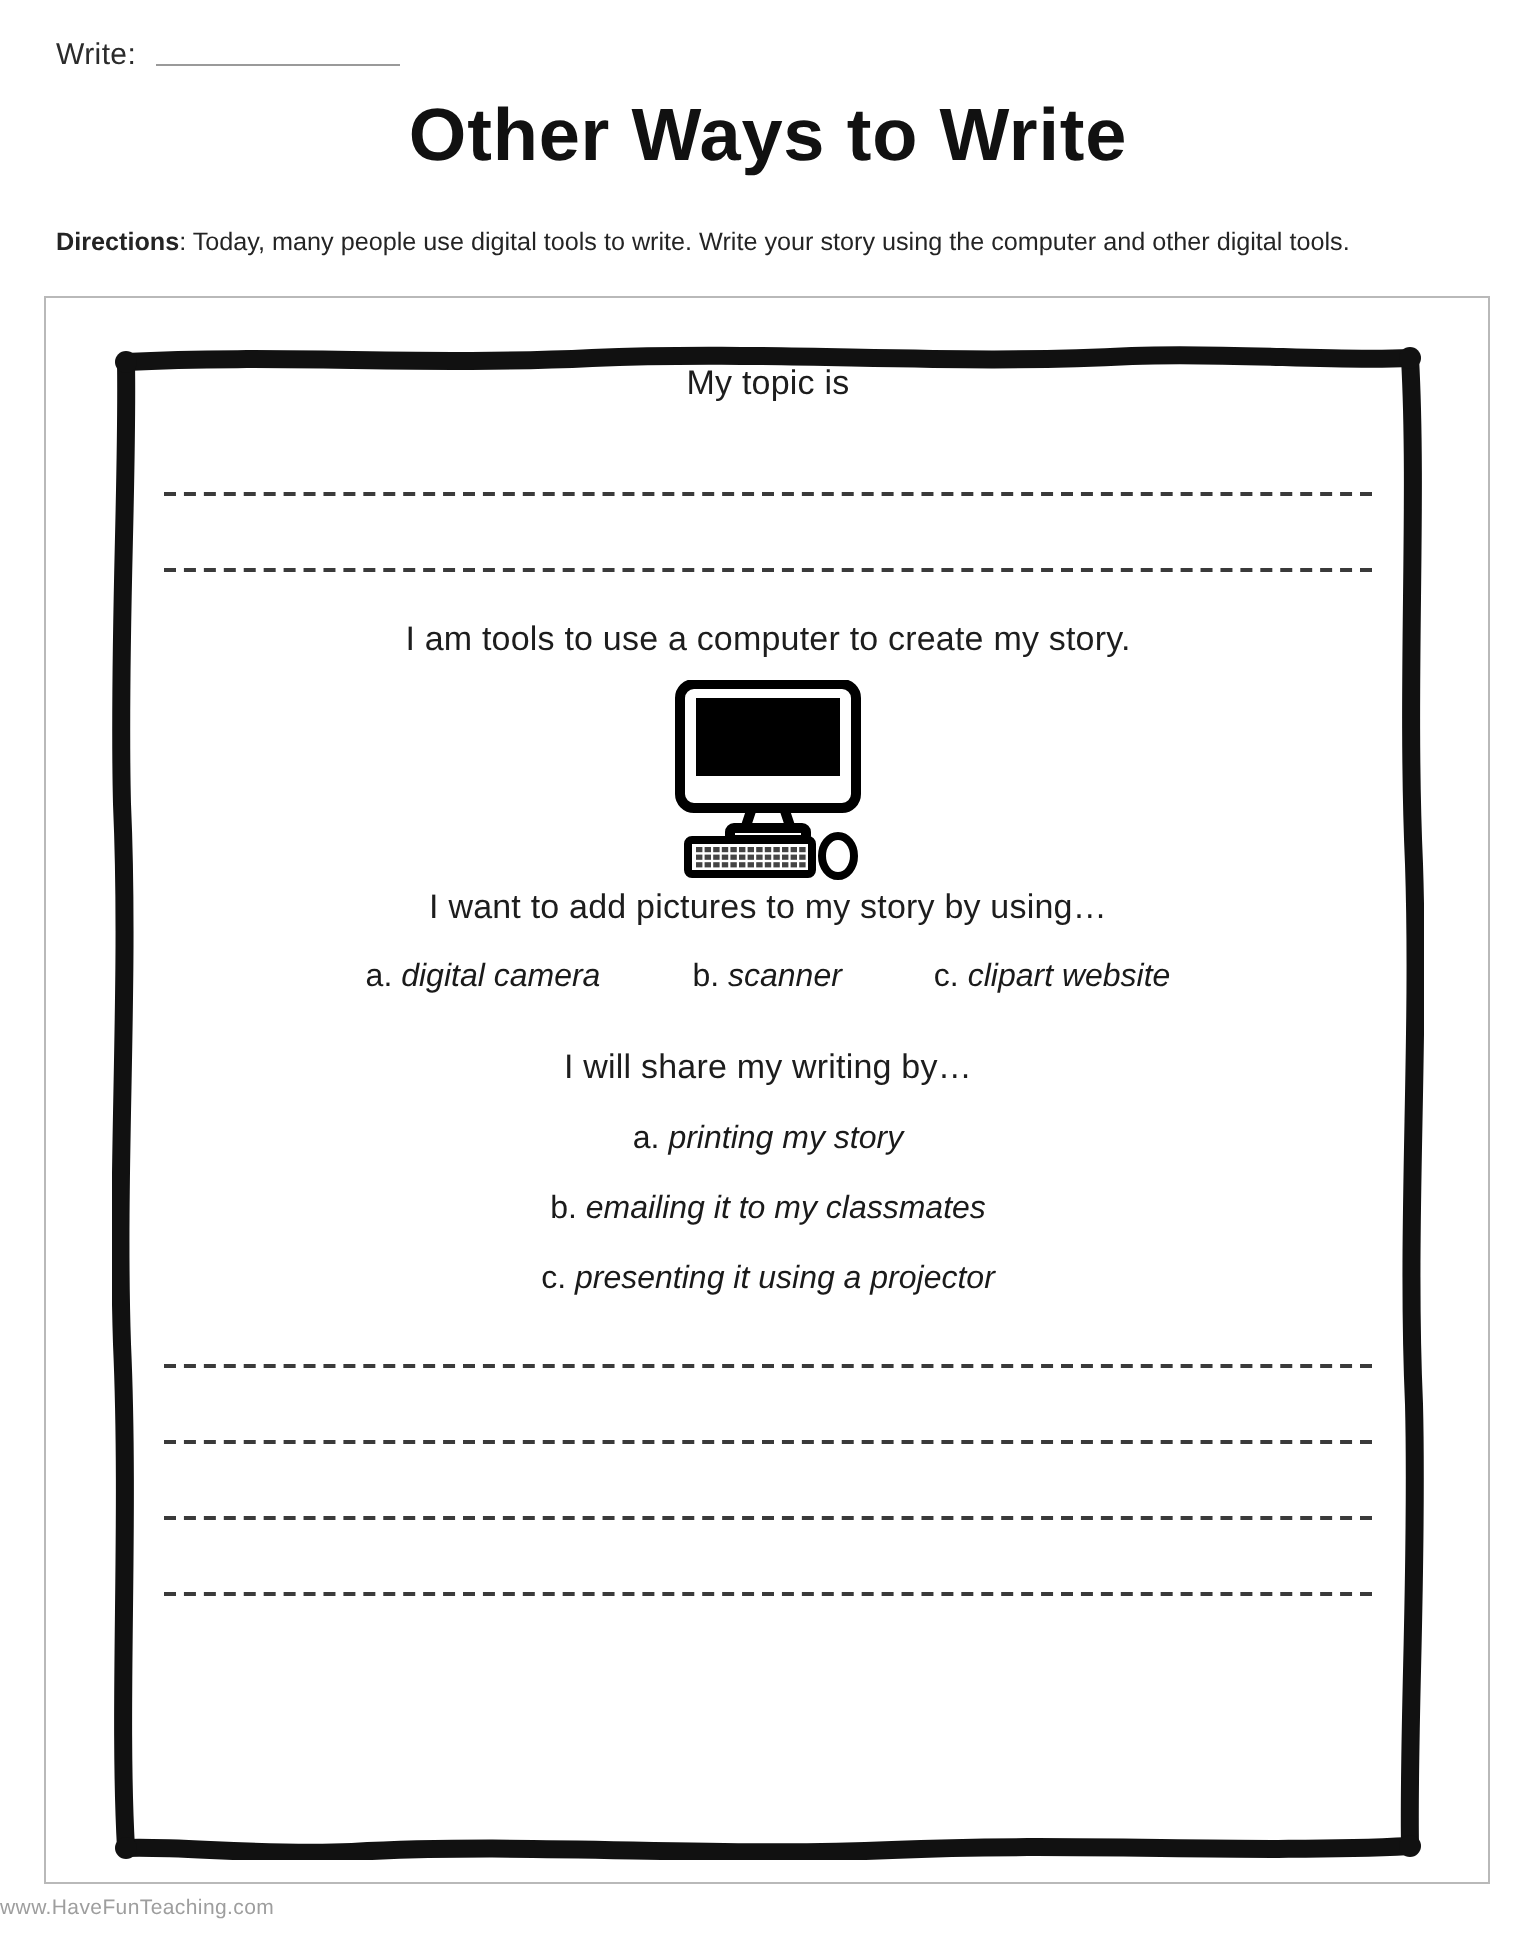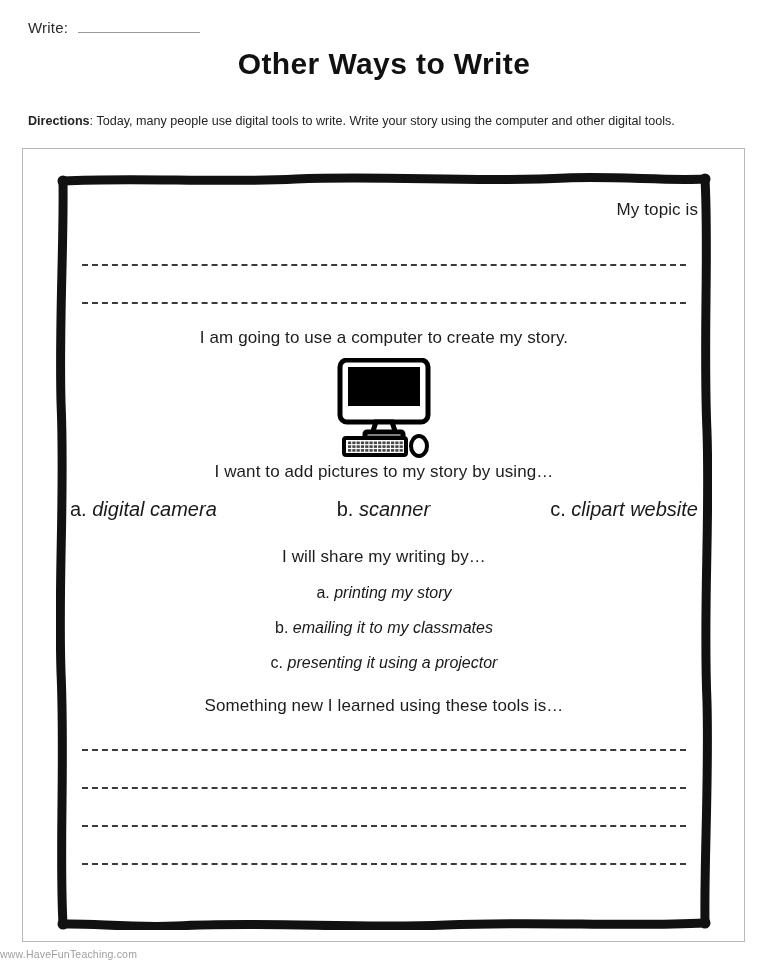--- a/index.html
+++ b/index.html
@@ -44,7 +44,7 @@
     right: 0;
     top: 47px;
     text-align: center;
-    font-size: 30px;
+    font-size: 37px;
     font-weight: bold;
     letter-spacing: .4px;
     color: #111;

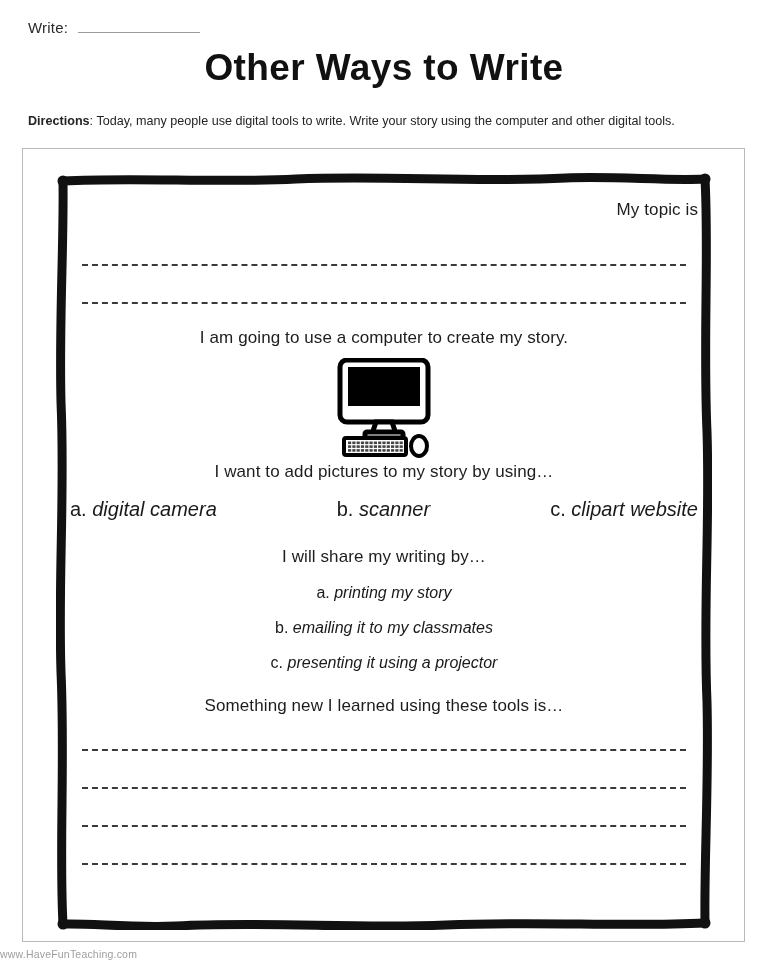--- a/index.html
+++ b/index.html
@@ -168,7 +168,7 @@
 
 <div class="content">
 
-  <div class="line-text" style="margin-top:18px;text-align:right;">My topic is</div>
+  <div class="line-text" style="">My topic is</div>
 
   <div class="writing-line" style="width:604px; margin-top:44px;"></div>
   <div class="writing-line" style="width:604px; margin-top:36px;"></div>

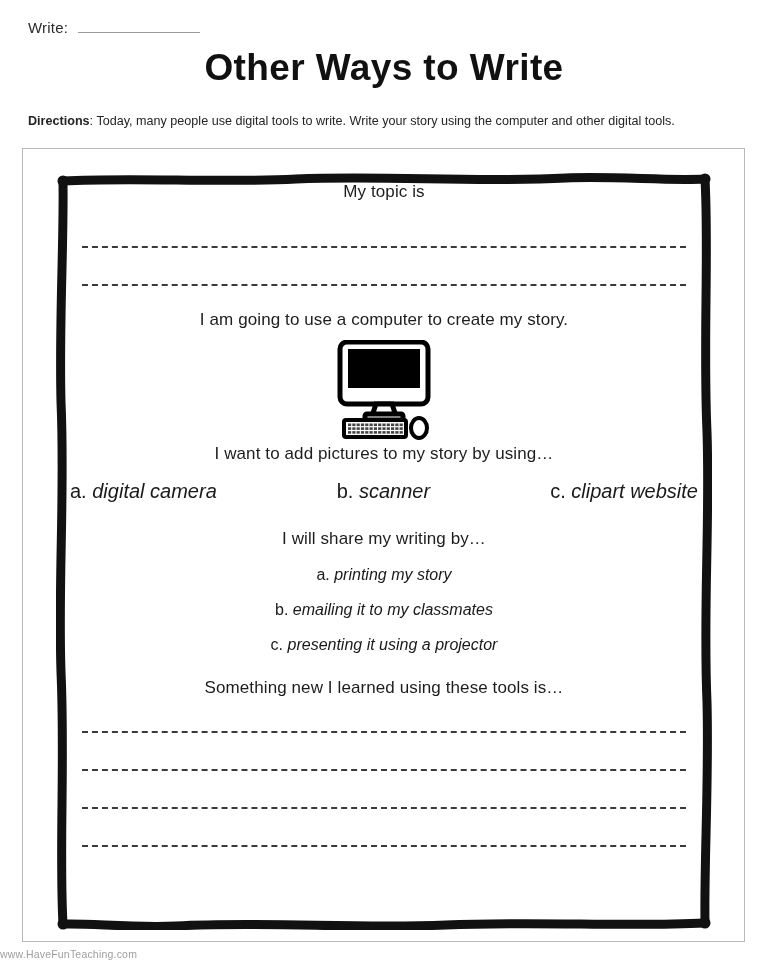--- a/index.html
+++ b/index.html
@@ -173,7 +173,7 @@
   <div class="writing-line" style="width:604px; margin-top:44px;"></div>
   <div class="writing-line" style="width:604px; margin-top:36px;"></div>
 
-  <div class="line-text" style="margin-top:24px;">I am going to use a computer to create my story.</div>
+  <div class="line-text" style="margin-top:24px;">I am tools to use a computer to create my story.</div>
 
   <div class="computer-wrap" style="margin-top:10px;">
     <svg width="110" height="100" viewBox="0 0 110 100" aria-hidden="true">

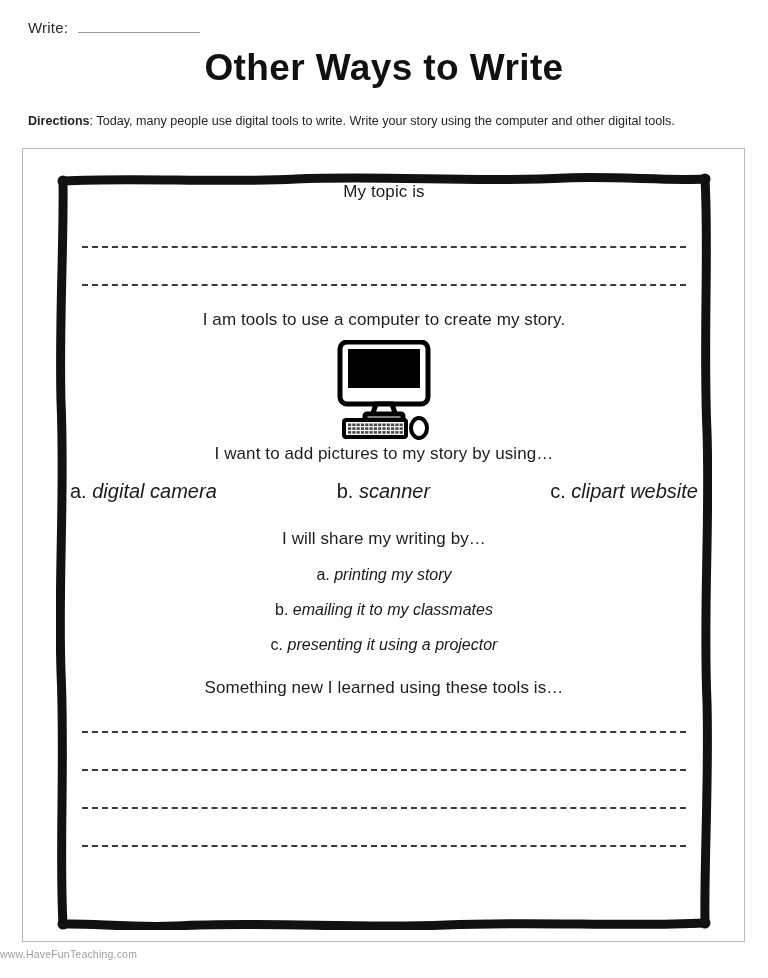--- a/index.html
+++ b/index.html
@@ -106,10 +106,10 @@
 
   .choice-row {
     display: flex;
-    justify-content: space-between;
+    justify-content: center;
     align-items: baseline;
     gap: 46px;
-    font-size: 20px;
+    font-size: 16px;
   }
   .choice-letter { font-style: normal; }
   .choice-text { font-style: italic; }

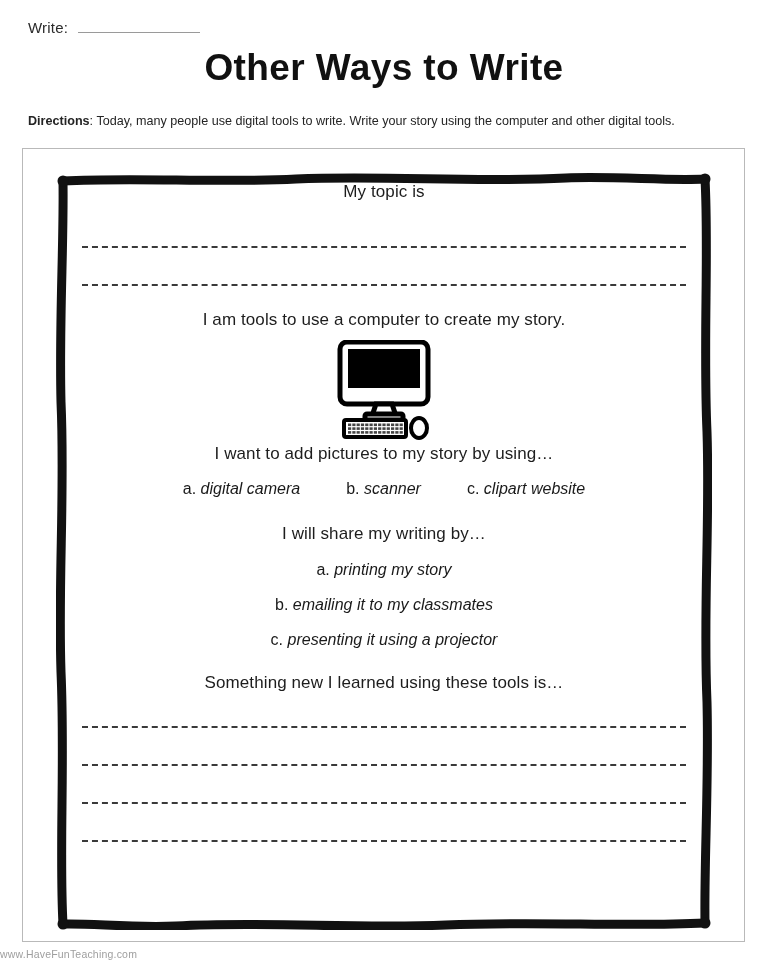--- a/index.html
+++ b/index.html
@@ -267,7 +267,6 @@
     <span class="choice-text">presenting it using a projector</span>
   </div>
 
-  <div class="line-text" style="margin-top:24px;">Something new I learned using these tools is…</div>
 
   <div class="writing-line" style="width:604px; margin-top:33px;"></div>
   <div class="writing-line" style="width:604px; margin-top:36px;"></div>

